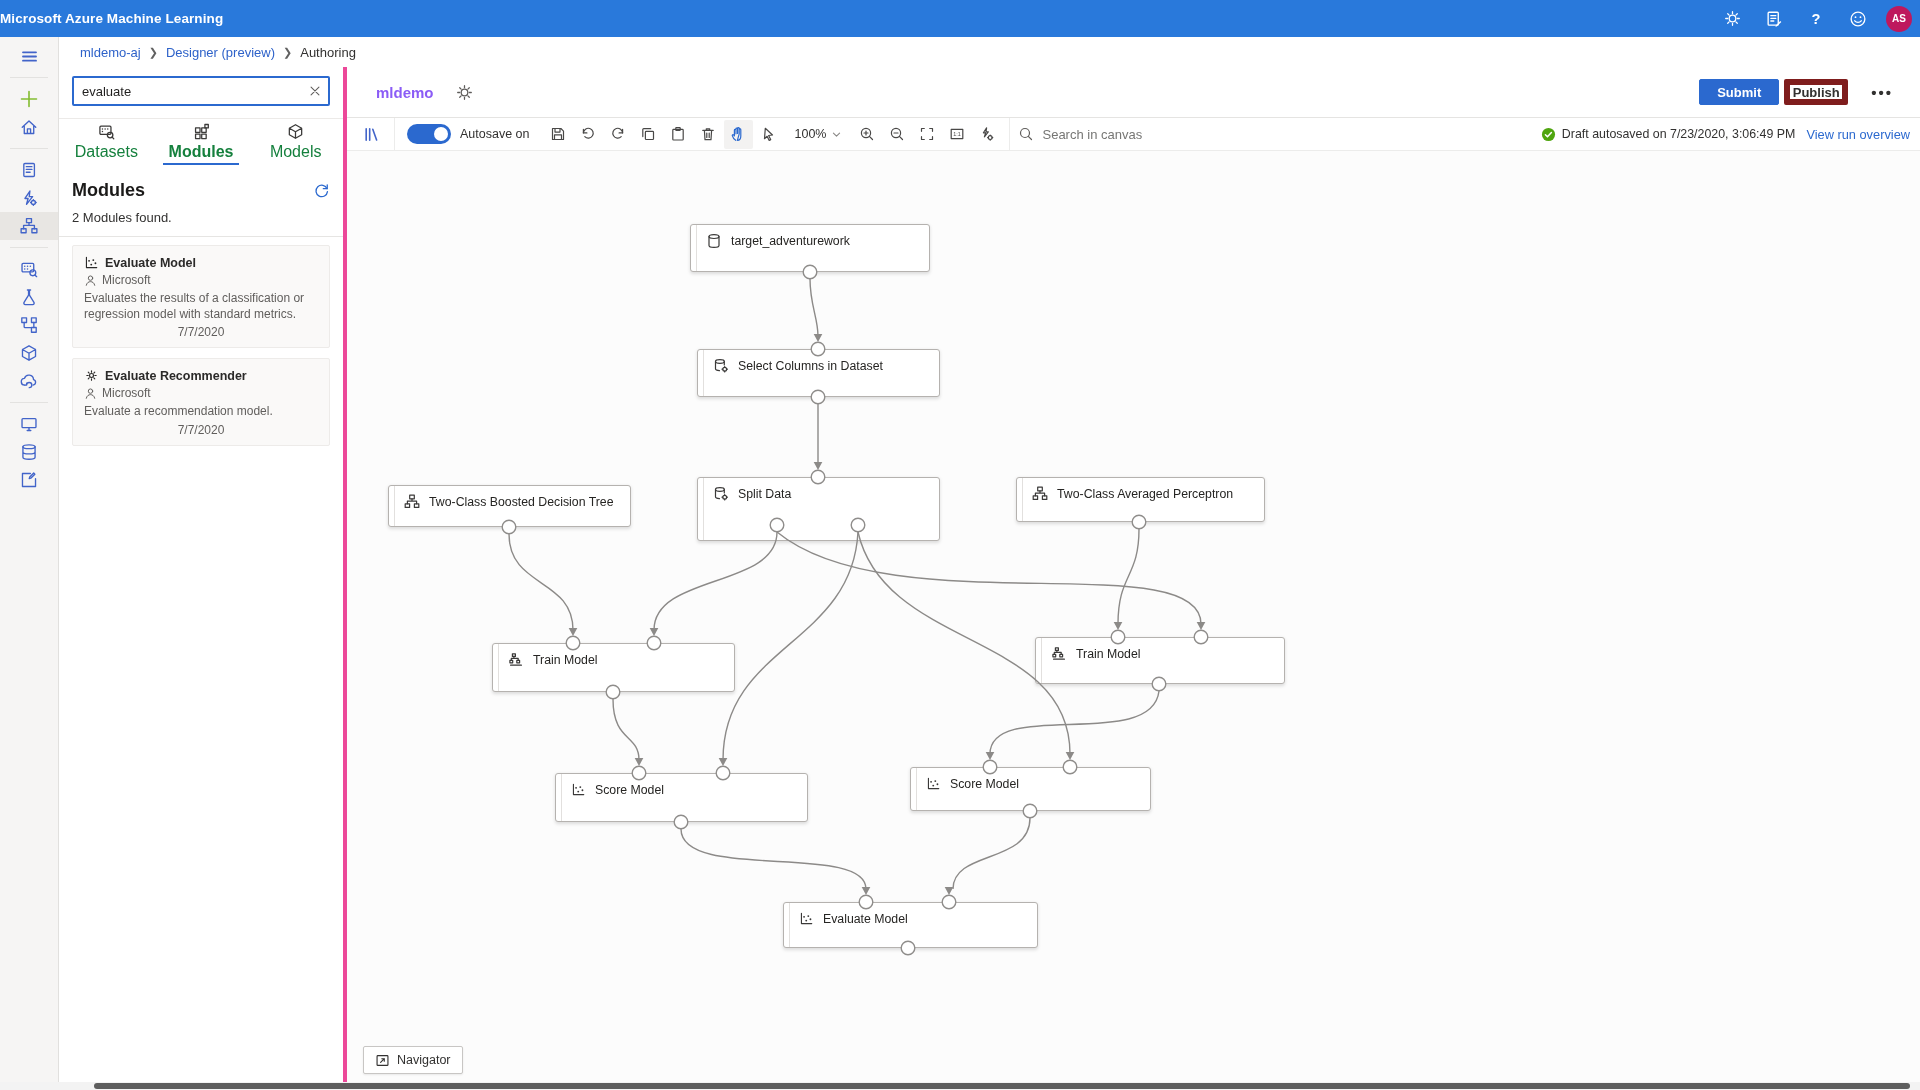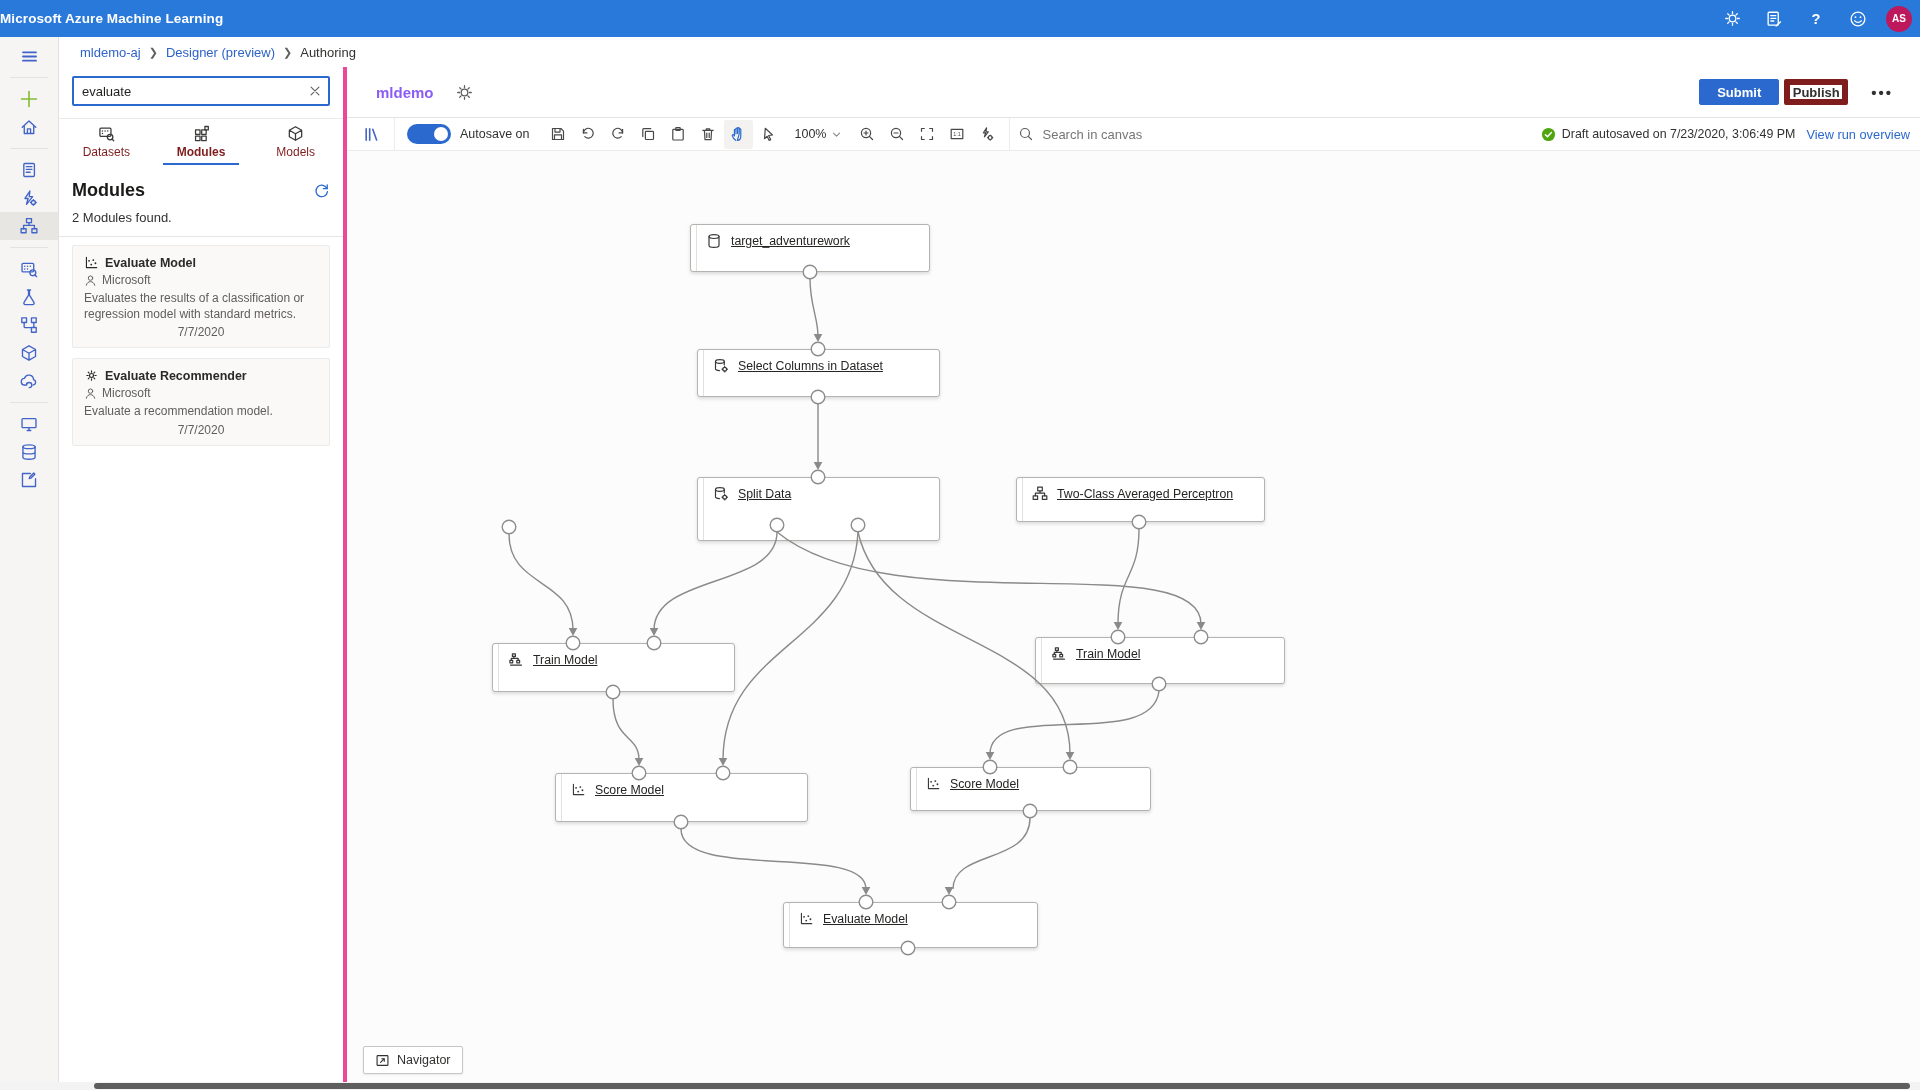--- a/index.html
+++ b/index.html
@@ -40,7 +40,7 @@
   .clear-x { color:#605e5c; display:flex; cursor:pointer; }
   .tabs { display:flex; margin-top:12px; height:47px; border-top:1px solid #eceae8; }
   .tab { flex:1; display:flex; flex-direction:column; align-items:center; justify-content:center; gap:3px;
-    font-size:12px; color:#7f1d1d; cursor:pointer; position:relative; }
+    font-size:16px; color:#15803d; cursor:pointer; position:relative; }
   .tab .ticon { color:#3b3a39; }
   .tab.selected { font-weight:700; }
   .tab.selected::after { content:""; position:absolute; left:9px; right:9px; bottom:0; height:2.5px; background:#2b69cf; }

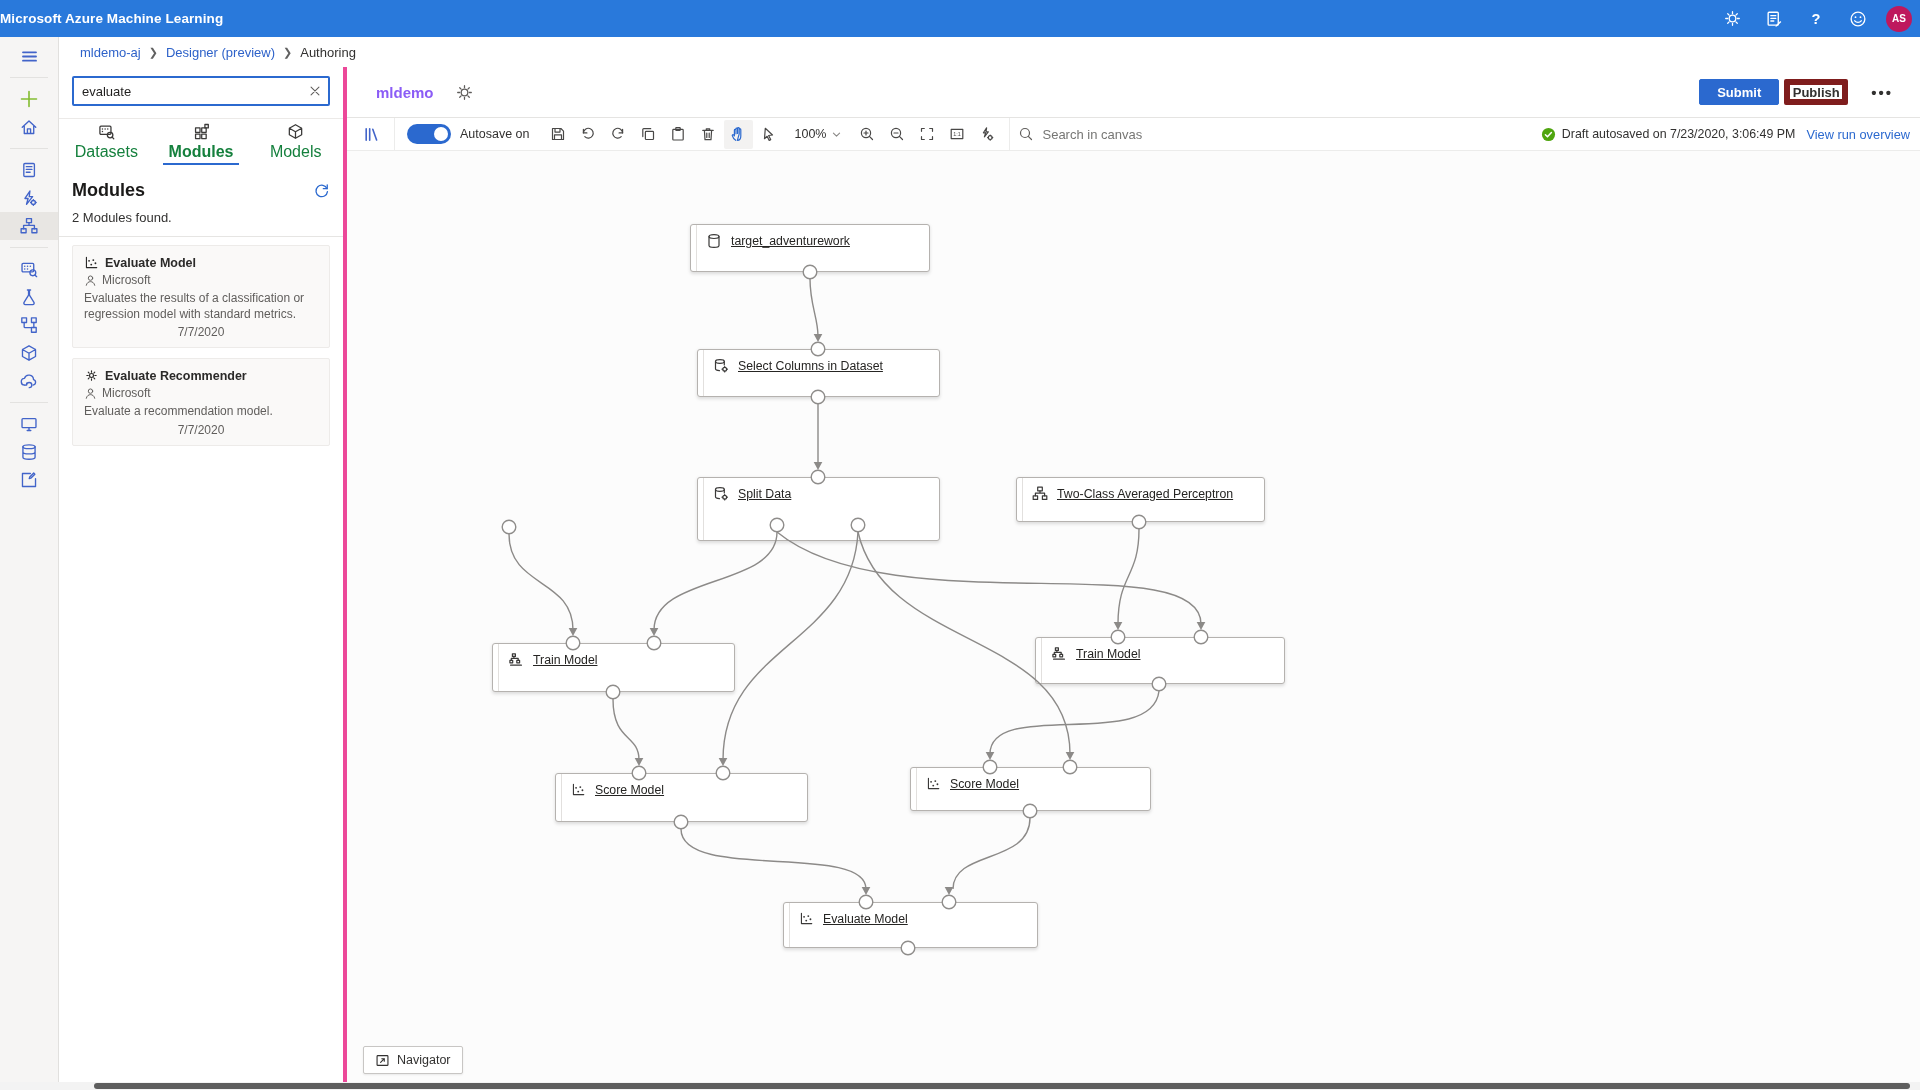--- a/index.html
+++ b/index.html
@@ -89,7 +89,7 @@
   .canvas-body { position:absolute; left:0; top:84px; right:0; bottom:0; overflow:hidden; }
   .pnode { position:absolute; background:#fff; border:1px solid #b5b2af; border-radius:3px;
     box-shadow:0 1.6px 3.6px rgba(0,0,0,.13); display:flex; align-items:flex-start; gap:9px;
-    padding:9px 10px 0 15px; font-size:12.3px; color:#262523; cursor:pointer;text-decoration:underline; }
+    padding:9px 10px 0 15px; font-size:12.3px; color:#262523; cursor:pointer; }
   .pnode::before { content:""; position:absolute; left:5px; top:0; bottom:0; width:0; border-left:1px solid #e2e0de; }
   .pnode .nicon { color:#3a3938; flex:0 0 auto; margin-top:-1px; }
   .edges-svg { position:absolute; left:0; top:0; pointer-events:none; }

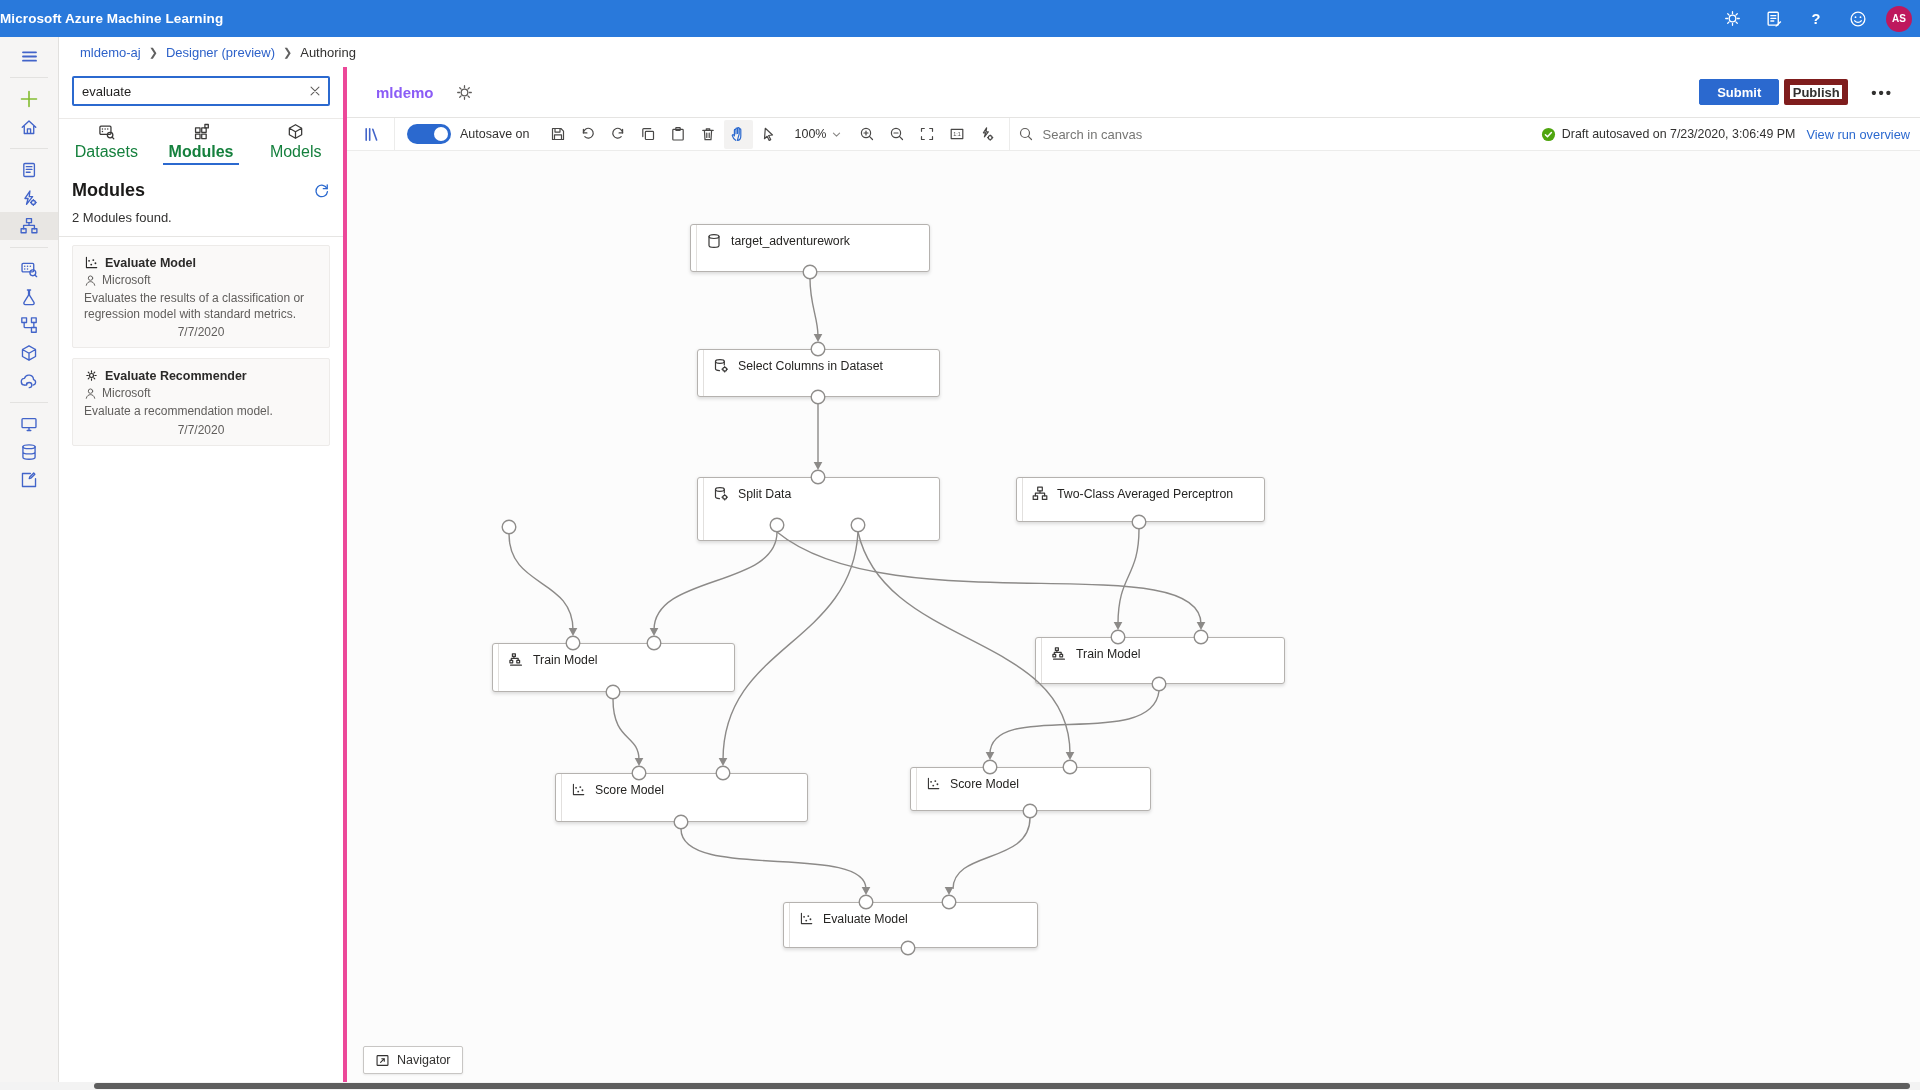--- a/index.html
+++ b/index.html
@@ -555,6 +555,17 @@
           </svg>
         </span>
     <span>Split Data</span>
+      </div>
+      <div class="pnode" style="left: 41px; top: 334px; width: 243px; height: 42px;">
+        <span class="nicon">
+          <svg width="16" height="16" viewBox="0 0 16 16" fill="none" stroke="currentColor" stroke-width="1.2" stroke-linecap="round" stroke-linejoin="round">
+            <rect x="5.7" y="1.2" width="4.6" height="3.6"></rect>
+            <path d="M8,4.8v2.4 M3.4,7.2h9.2 M3.4,7.2v2.6 M12.6,7.2v2.6"></path>
+            <rect x="1.2" y="9.8" width="4.4" height="3.6"></rect>
+            <rect x="10.4" y="9.8" width="4.4" height="3.6"></rect>
+          </svg>
+        </span>
+    <span>Two-Class Boosted Decision Tree</span>
       </div>
       <div class="pnode" style="left: 669px; top: 326px; width: 249px; height: 45px;">
         <span class="nicon">

